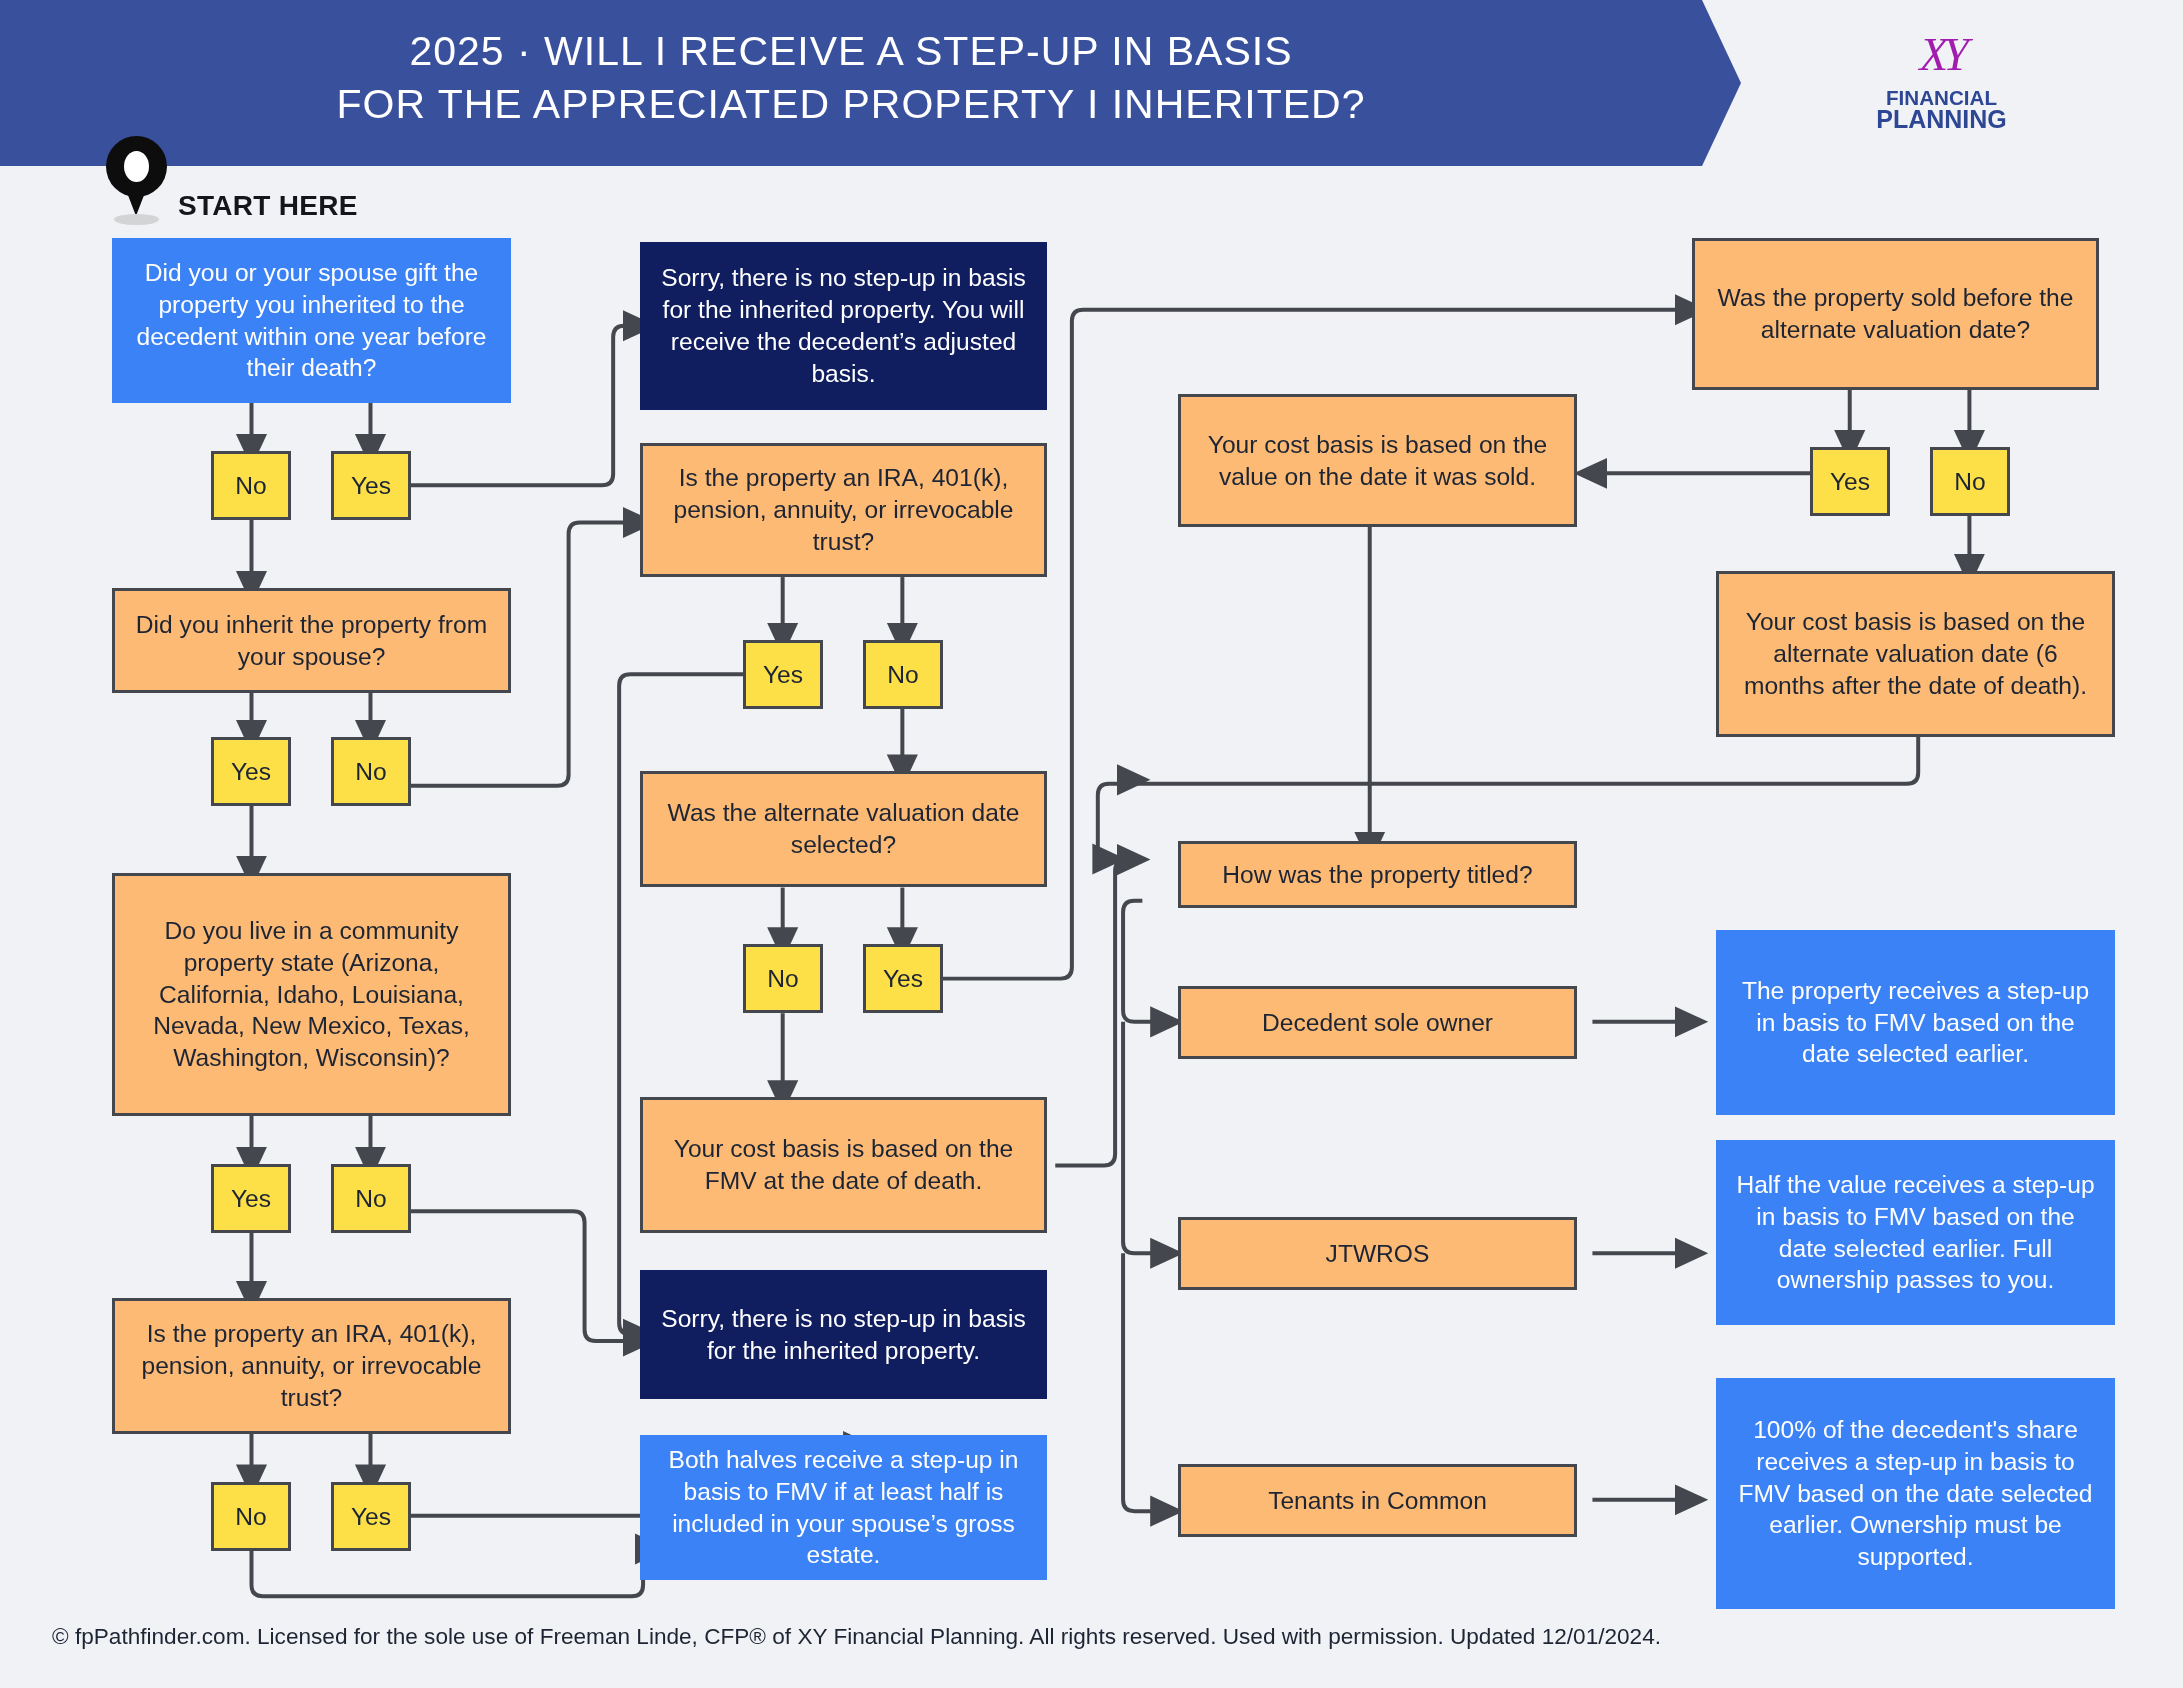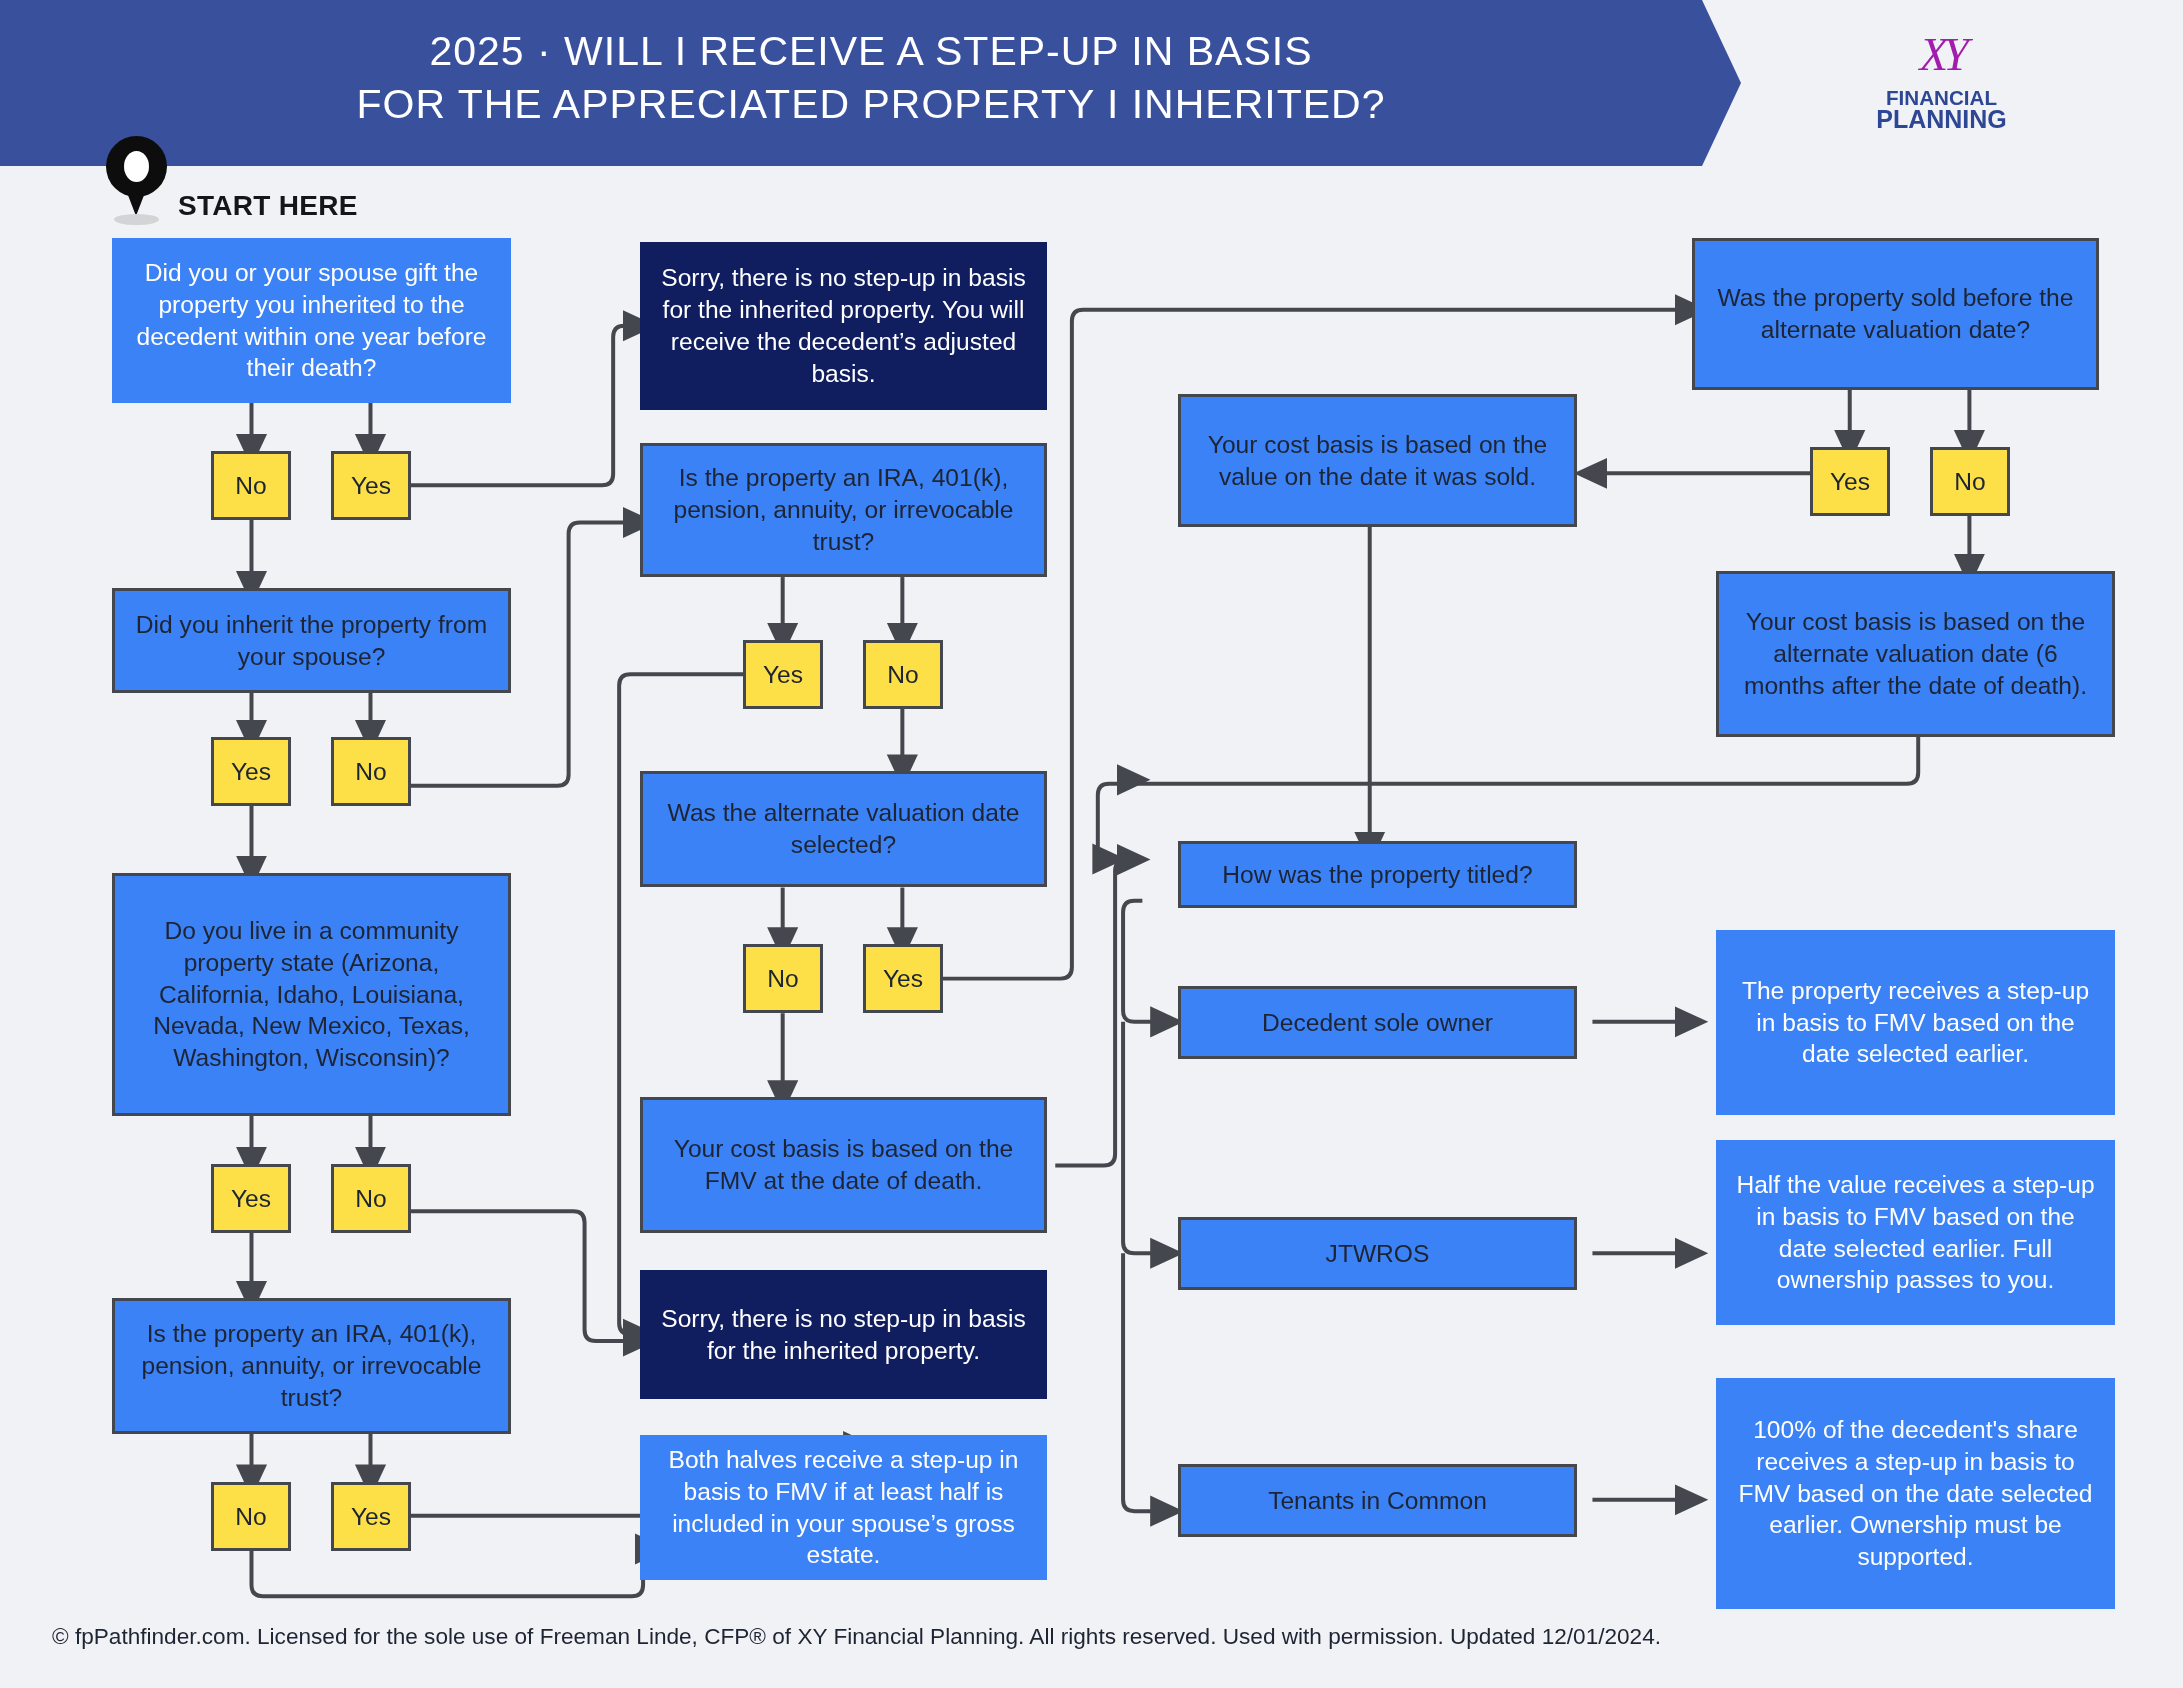--- a/index.html
+++ b/index.html
@@ -12,7 +12,7 @@
       border-top:83px solid transparent;border-bottom:83px solid transparent;border-left:39px solid #39509d;}
   #title{position:absolute;left:0;top:25px;width:1702px;text-align:center;color:#fff;
      font-size:41px;line-height:53px;letter-spacing:1px;font-weight:400;
-     font-family:"Liberation Sans Narrow","Liberation Sans",sans-serif;padding-left:20px;}
+     font-family:"Liberation Sans Narrow","Liberation Sans",sans-serif;}
   #title .ln{display:block;white-space:nowrap;}
 
   #logo{position:absolute;left:1855px;top:20px;width:173px;height:126px;text-align:center;}

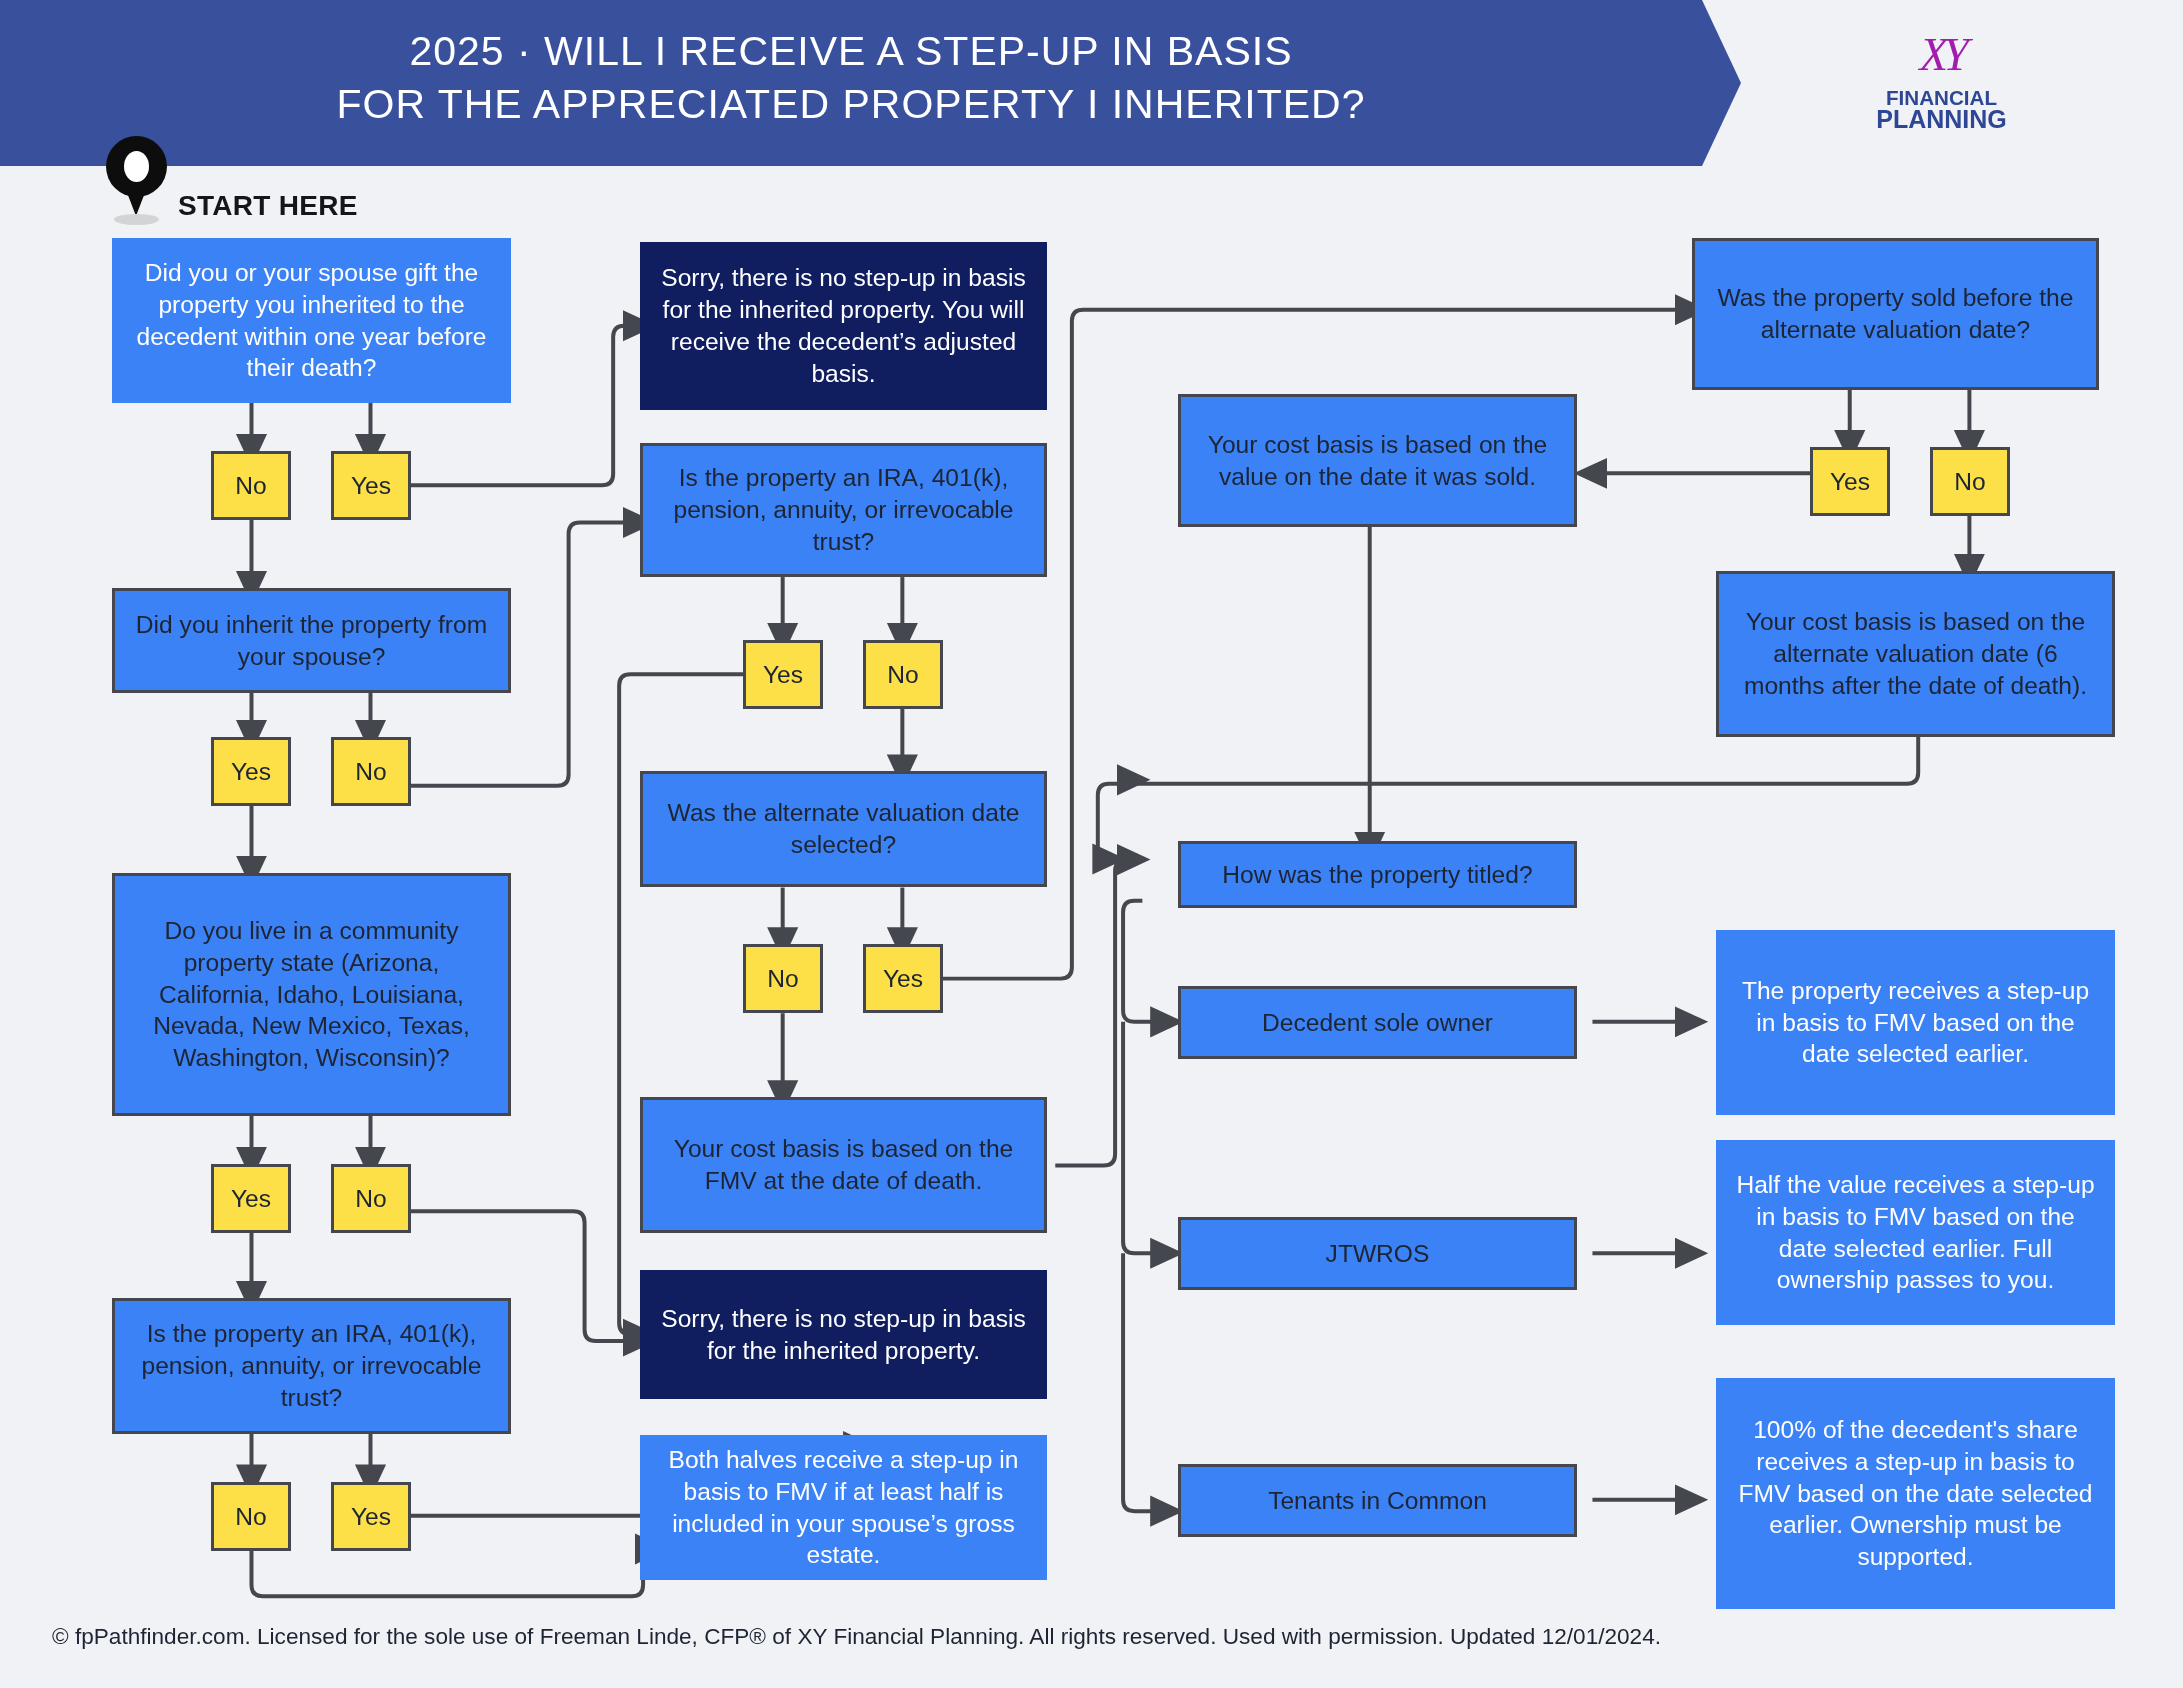--- a/index.html
+++ b/index.html
@@ -38,7 +38,7 @@
   
   .node{position:absolute;box-sizing:border-box;display:flex;align-items:center;justify-content:center;
      text-align:center;padding:6.7px 14.6px;line-height:1.30;}
-  .q{background:#3b82f6;border:3.3px solid #44474d;color:#1d2433;font-size:24.6px;}
+  .q{background:#fdba74;border:3.3px solid #44474d;color:#1d2433;font-size:24.6px;}
   .blue{background:#3b82f6;color:#fff;font-size:24.6px;}
   .navy{background:#101e5f;color:#fff;font-size:24.6px;}
   .yn{background:#fde047;border:3.3px solid #44474d;color:#1d2433;font-size:24.6px;

